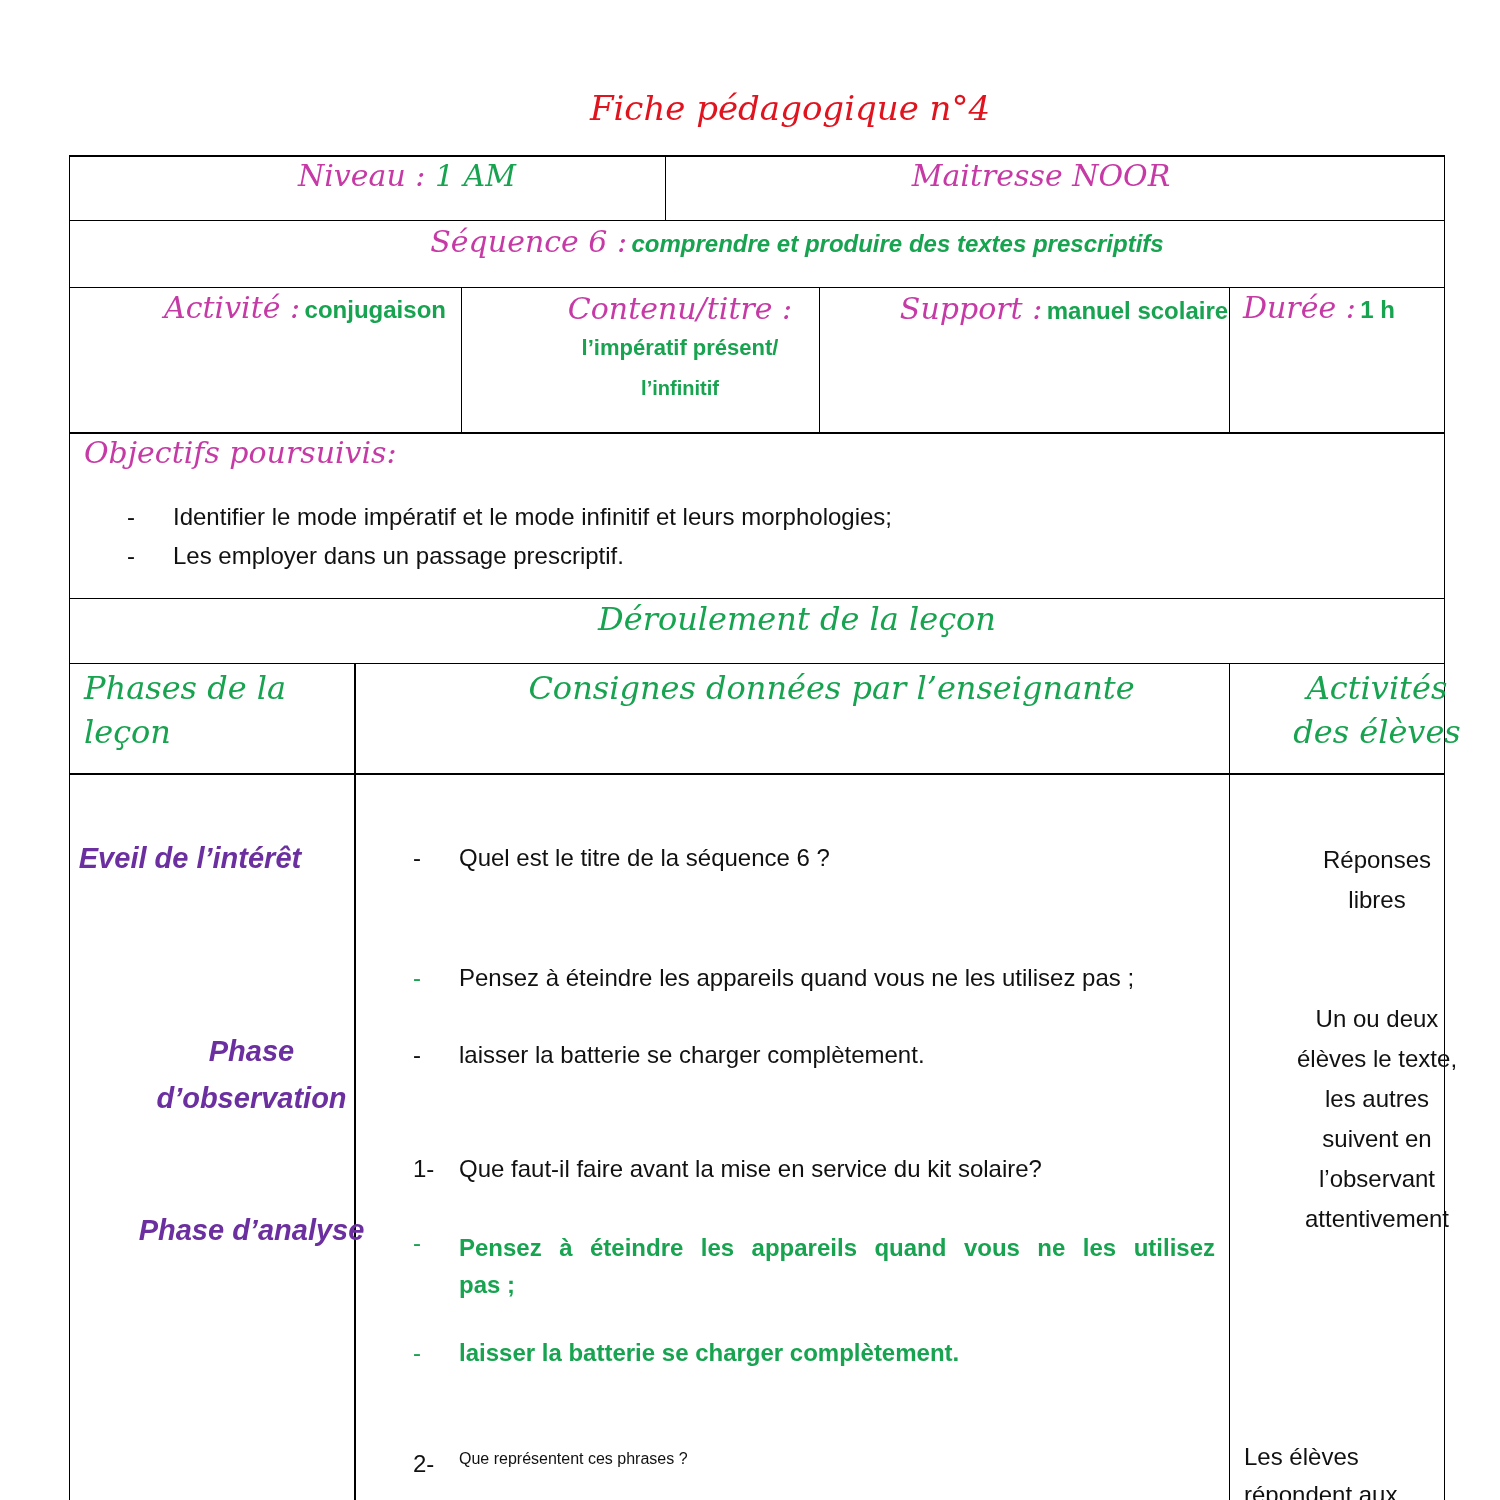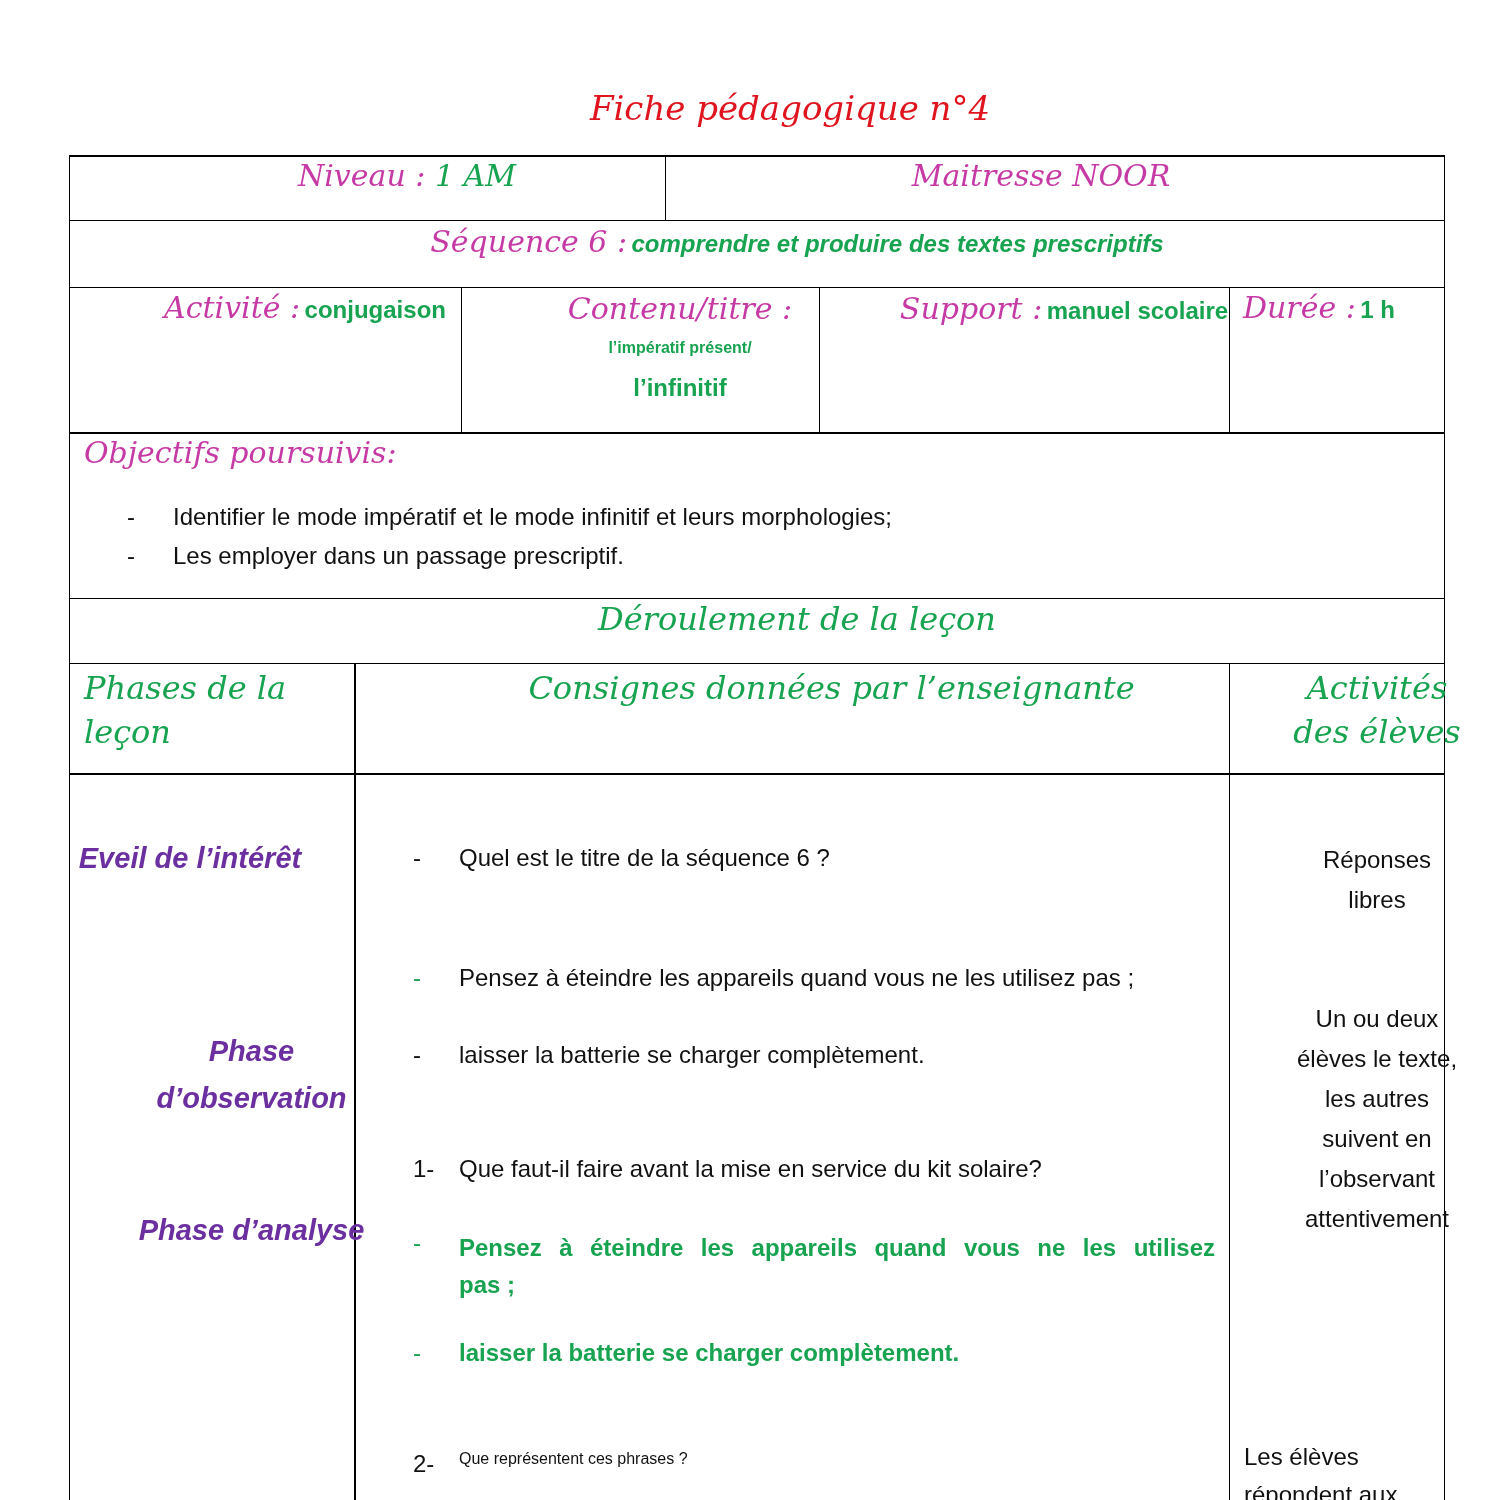--- a/index.html
+++ b/index.html
@@ -59,7 +59,7 @@
 
 <div class="abs center" style="left:461px; width:358px; top:290px;">
   <div class="script magenta" style="font-size:30px; line-height:38px;">Contenu/titre :</div>
-  <div class="calibri green bold" style="font-size:16px; line-height:40px;">l’impératif présent/</div>
+  <div class="calibri green bold" style="font-size:22px; line-height:40px;">l’impératif présent/</div>
   <div class="calibri green bold" style="font-size:24px; line-height:40px;">l’infinitif</div>
 </div>
 

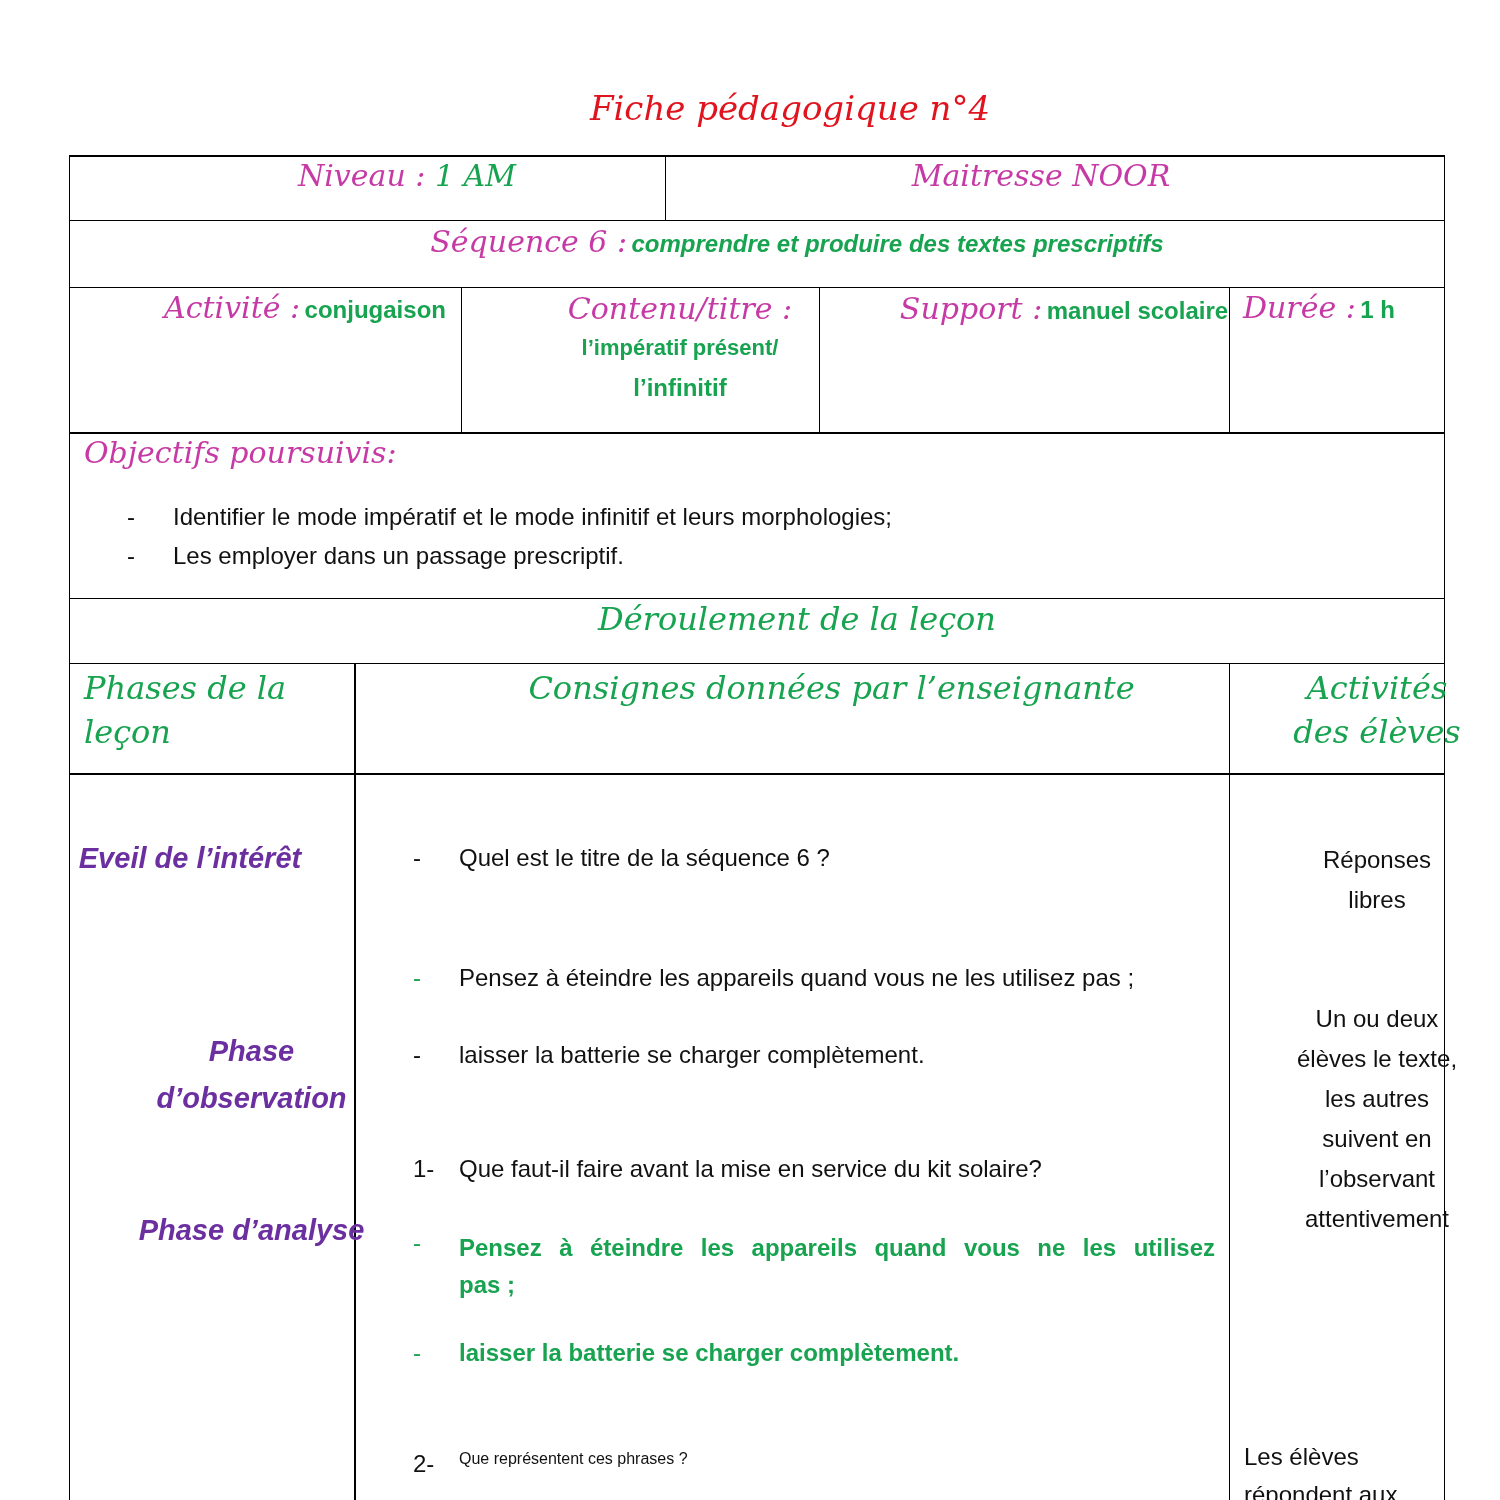--- a/index.html
+++ b/index.html
@@ -60,7 +60,7 @@
 <div class="abs center" style="left:461px; width:358px; top:290px;">
   <div class="script magenta" style="font-size:30px; line-height:38px;">Contenu/titre :</div>
   <div class="calibri green bold" style="font-size:22px; line-height:40px;">l’impératif présent/</div>
-  <div class="calibri green bold" style="font-size:24px; line-height:40px;">l’infinitif</div>
+  <div class="calibri green bold" style="font-size:20px; line-height:40px;">l’infinitif</div>
 </div>
 
 <div class="abs center" style="left:819px; width:410px; top:290px;">

